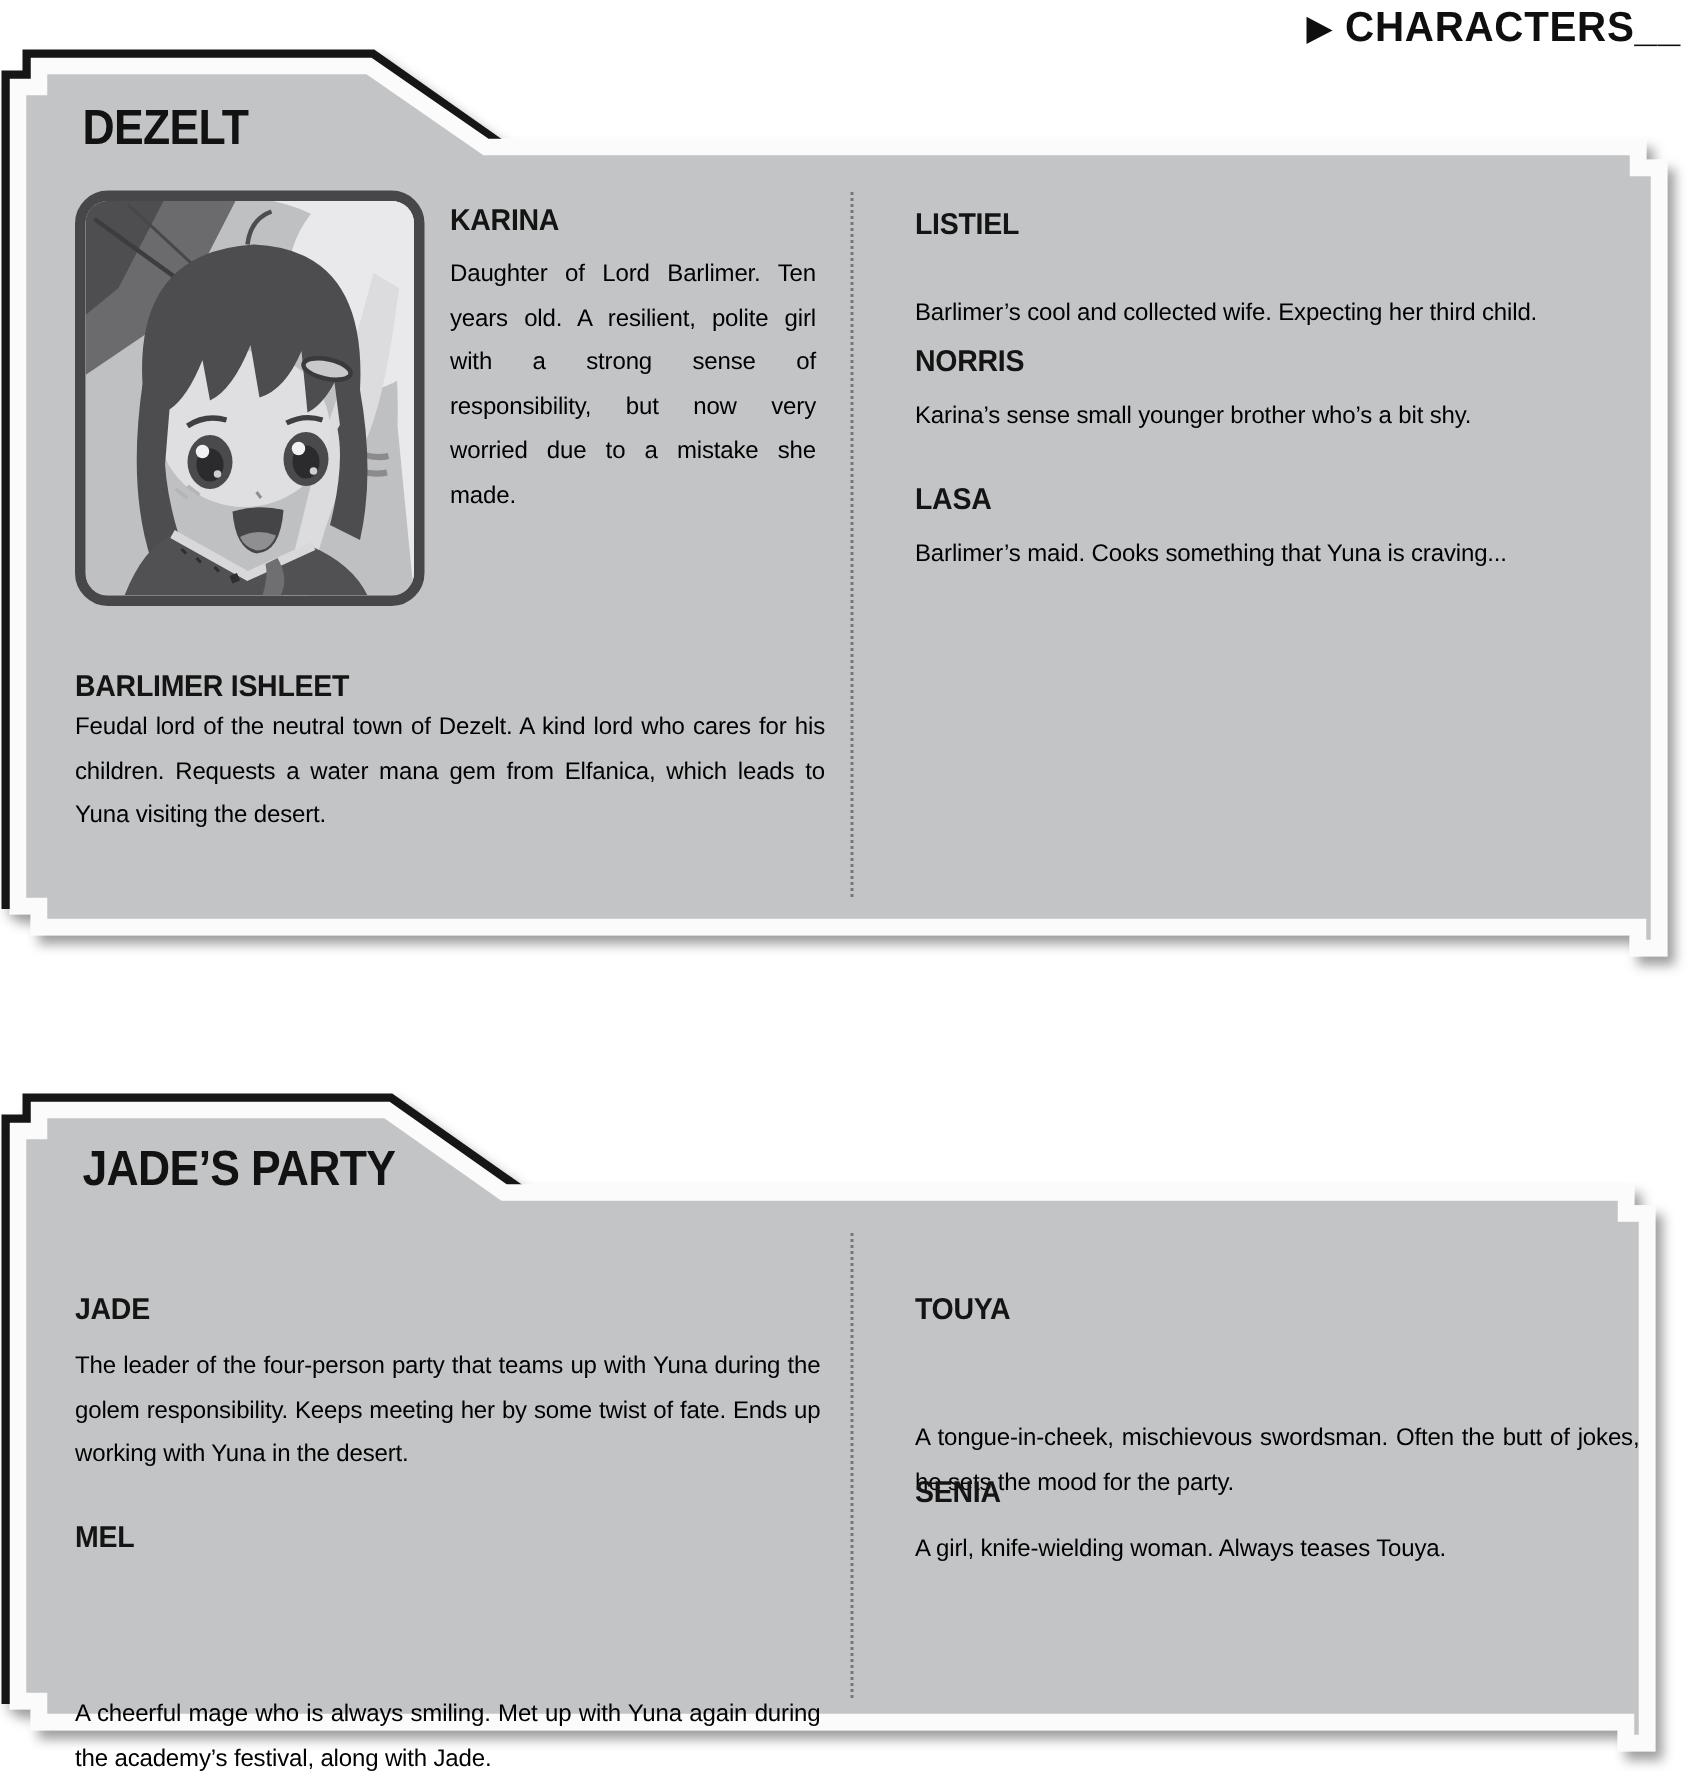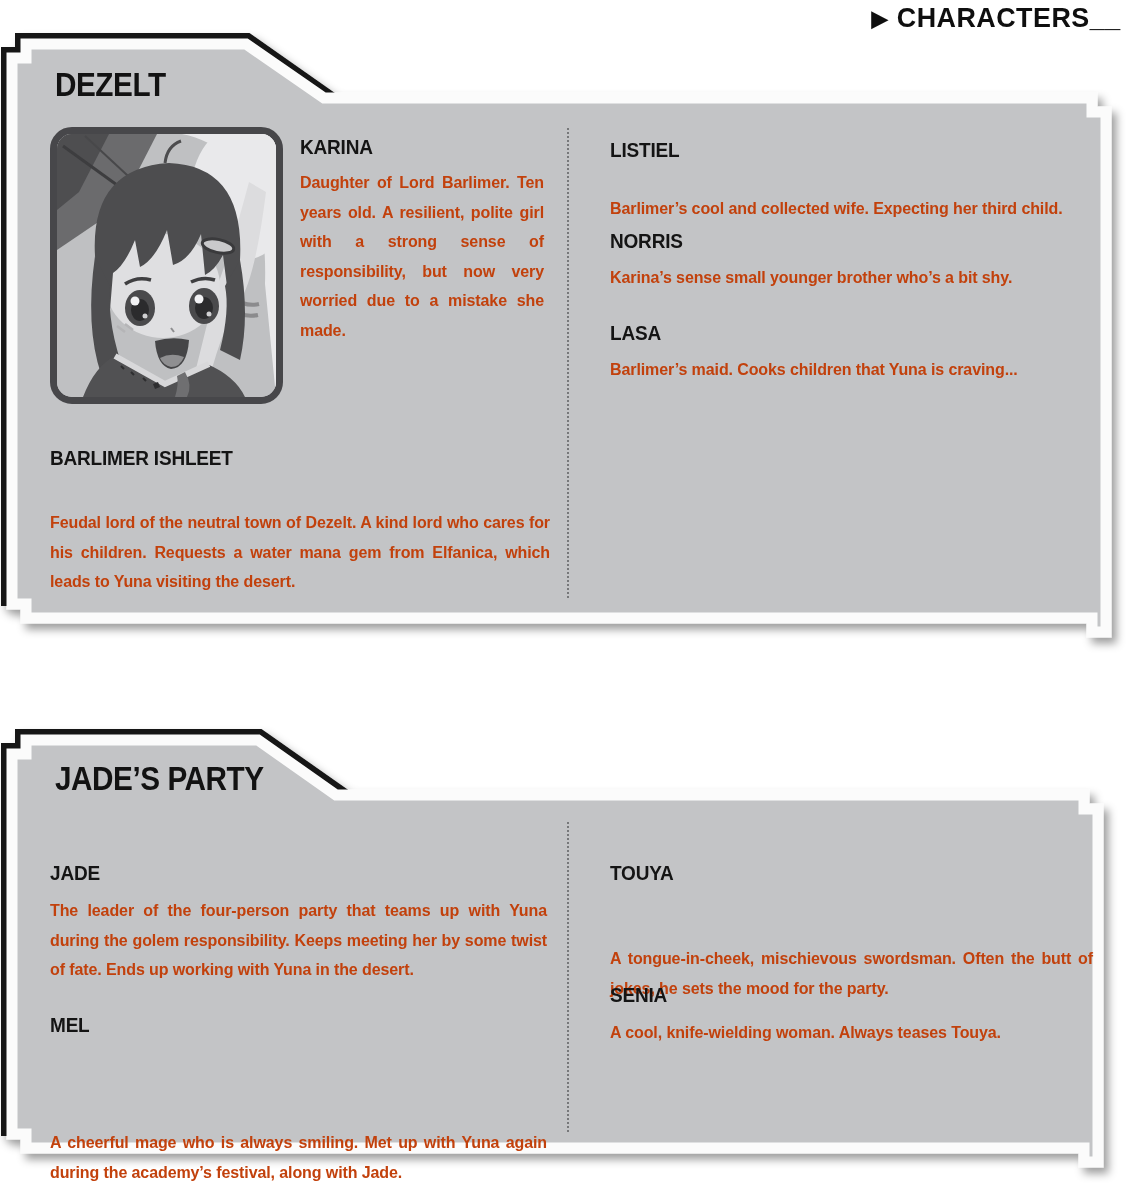--- a/index.html
+++ b/index.html
@@ -35,8 +35,8 @@
     transform:scaleX(.95);transform-origin:left top;white-space:nowrap;
   }
   .char-desc{
-    font-size:16px;font-weight:700;letter-spacing:-.1px;
-    line-height:29.5px;color:#c2410c;
+    font-size:16px;font-weight:400;letter-spacing:-.1px;
+    line-height:29.5px;color:#000000;
   }
   .just{text-align:justify;}
 

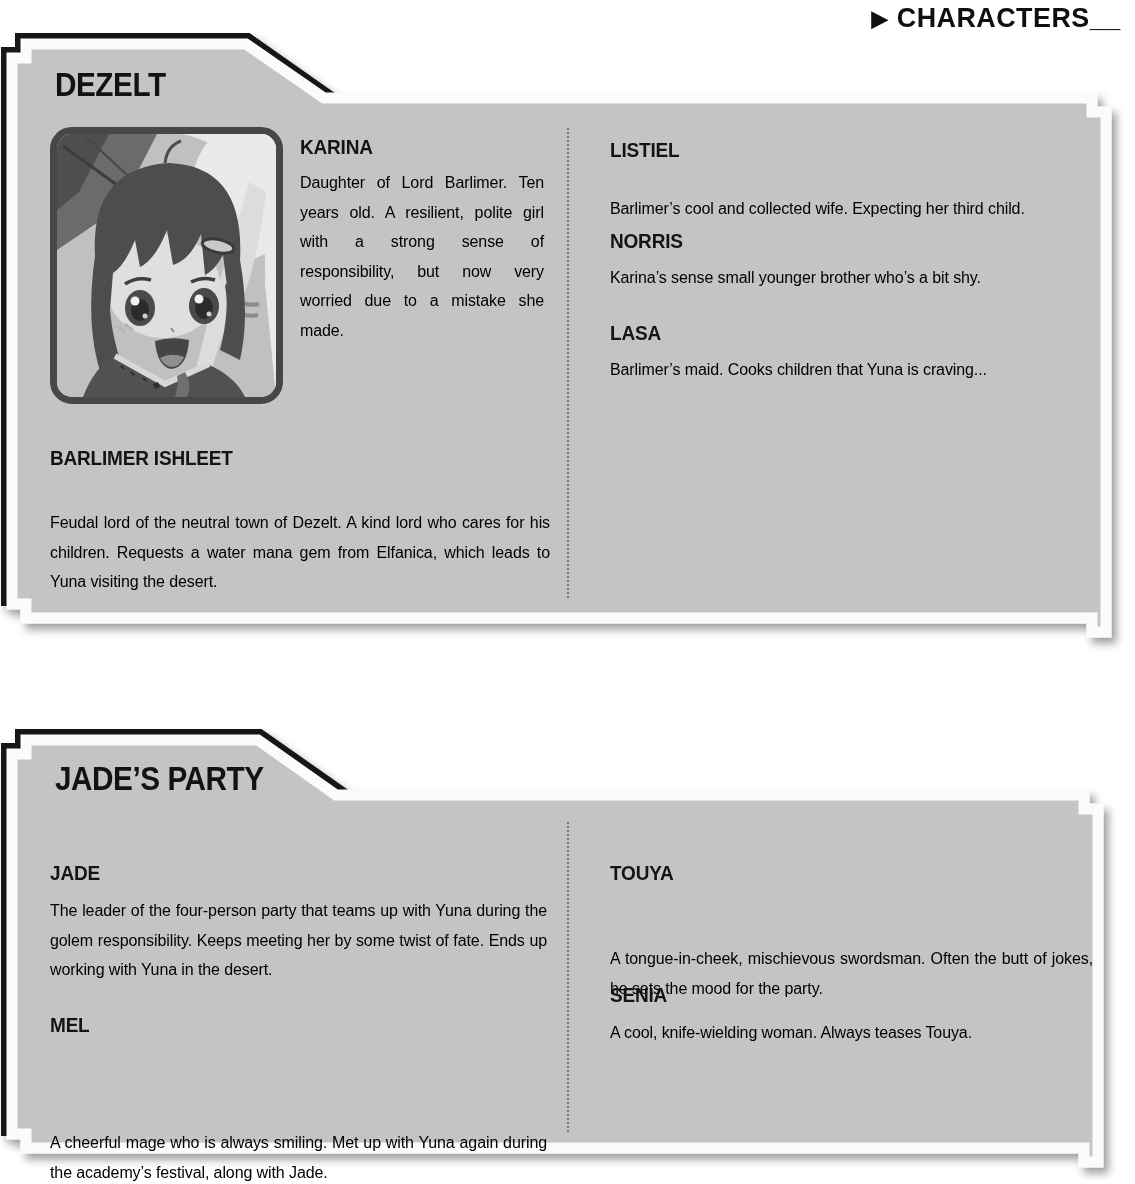--- a/index.html
+++ b/index.html
@@ -146,7 +146,7 @@
 <div class="abs char-desc" style="left:610px;top:263px;width:485px;">Karina’s sense small younger brother who’s a bit shy.</div>
 
 <div class="abs char-name" style="left:610px;top:322px;">LASA</div>
-<div class="abs char-desc" style="left:610px;top:355px;width:485px;">Barlimer’s maid. Cooks children that Yuna is craving...</div>
+<div class="abs char-desc" style="left:610px;top:355px;width:485px;">Barlimer’s maid. Cooks something that Yuna is craving...</div>
 
 <div class="abs char-name" style="left:50px;top:447px;">BARLIMER ISHLEET</div>
 <div class="abs char-desc just" style="left:50px;top:508px;width:500px;">Feudal lord of the neutral town of Dezelt. A kind lord who cares for his children. Requests a water mana gem from Elfanica, which leads to Yuna visiting the desert.</div>

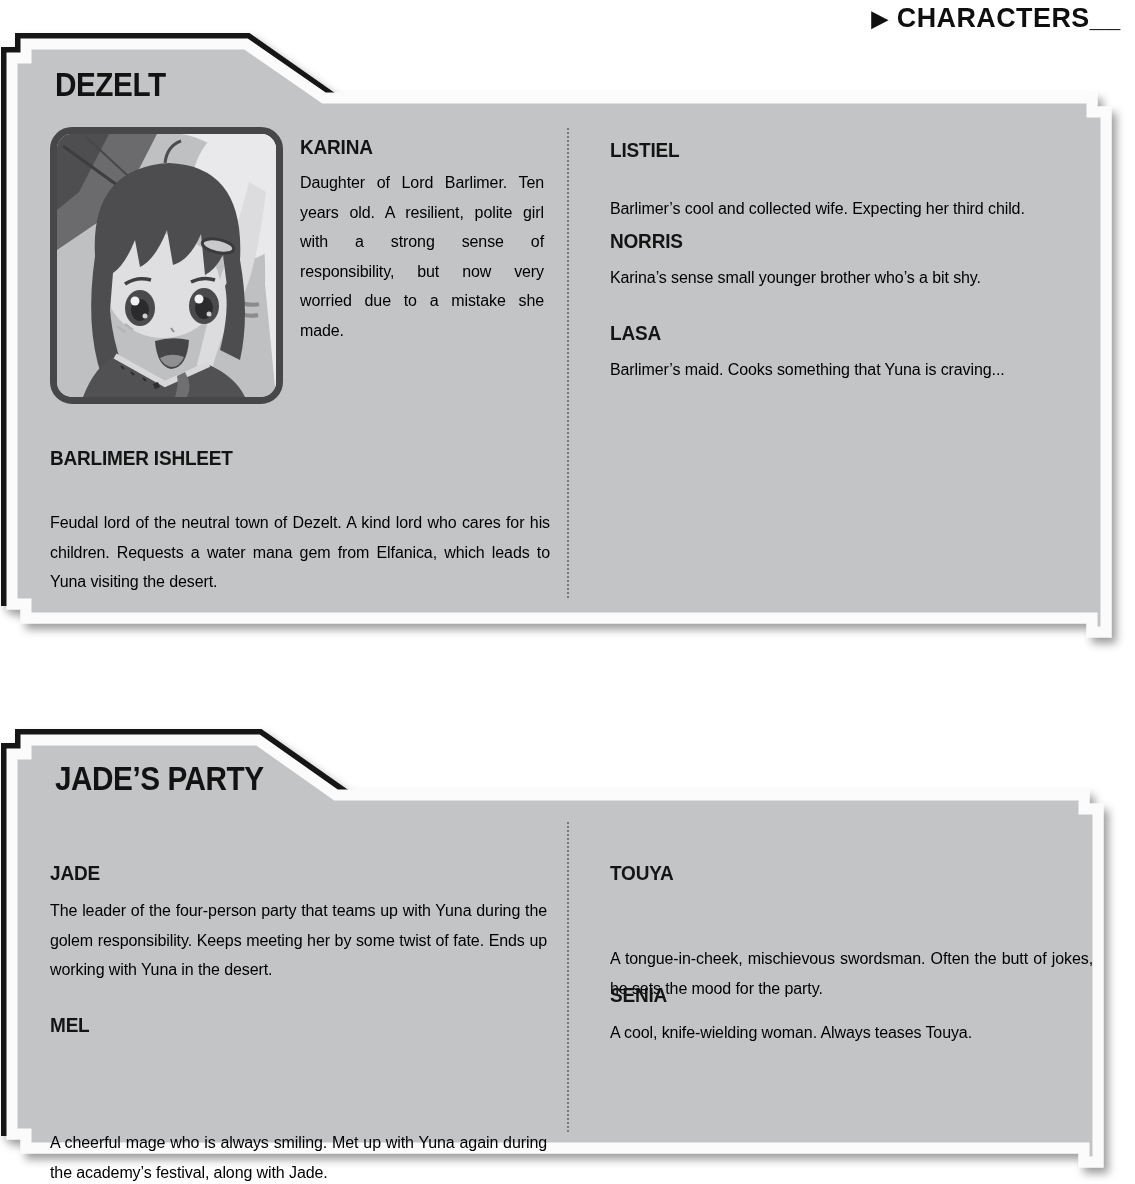--- a/index.html
+++ b/index.html
@@ -149,7 +149,7 @@
 <div class="abs char-desc" style="left:610px;top:355px;width:485px;">Barlimer’s maid. Cooks something that Yuna is craving...</div>
 
 <div class="abs char-name" style="left:50px;top:447px;">BARLIMER ISHLEET</div>
-<div class="abs char-desc just" style="left:50px;top:508px;width:500px;">Feudal lord of the neutral town of Dezelt. A kind lord who cares for his children. Requests a water mana gem from Elfanica, which leads to Yuna visiting the desert.</div>
+<div class="abs char-desc just" style="left:50px;top:470px;width:500px;">Feudal lord of the neutral town of Dezelt. A kind lord who cares for his children. Requests a water mana gem from Elfanica, which leads to Yuna visiting the desert.</div>
 
 <div class="abs panel-title" style="left:55px;top:760px;">JADE’S PARTY</div>
 

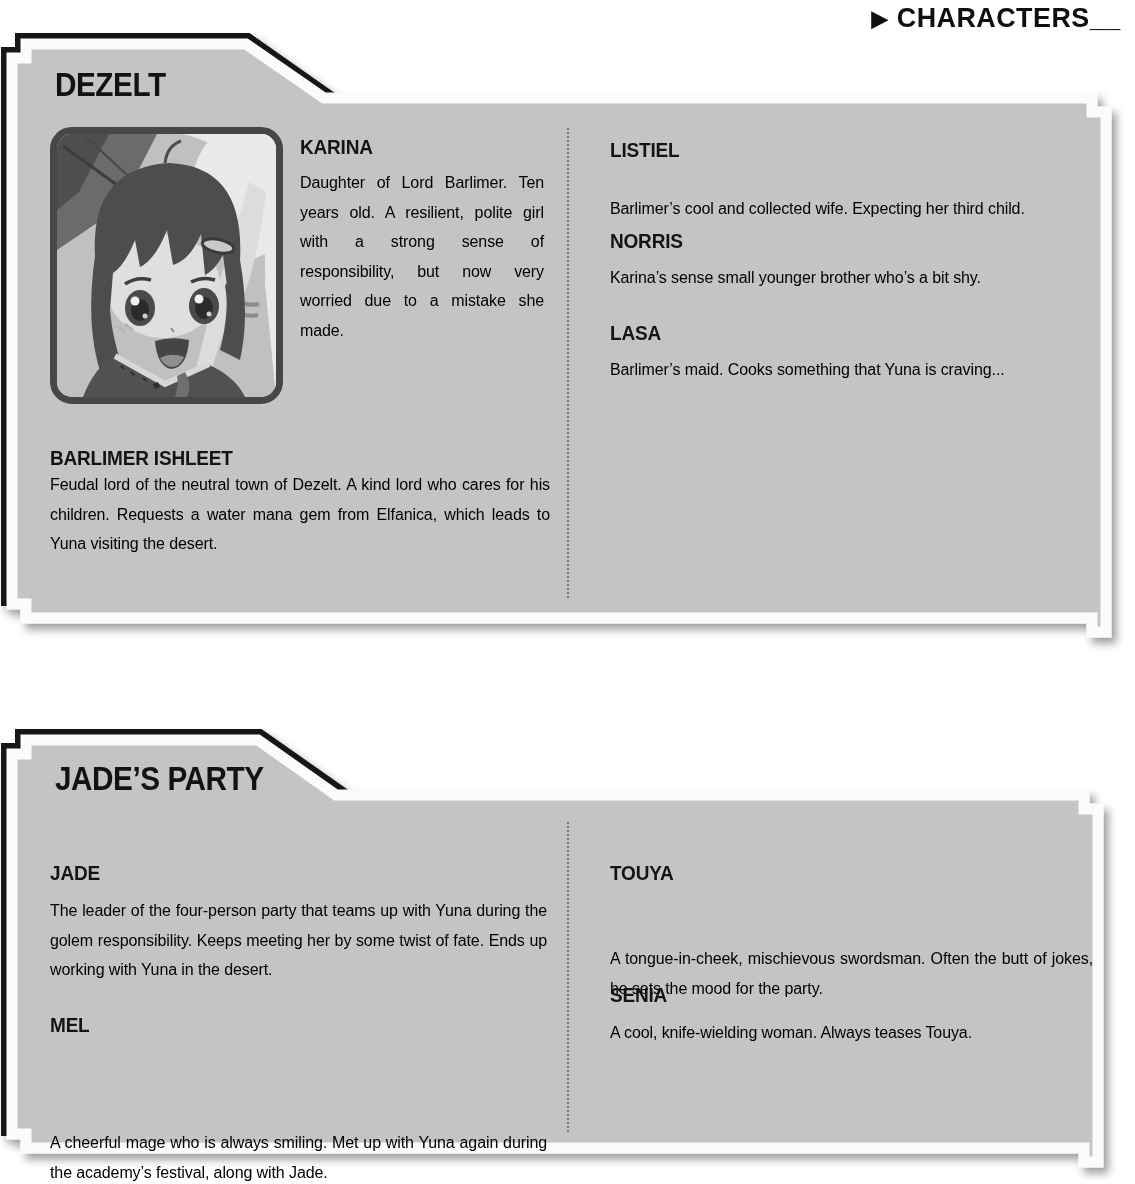--- a/index.html
+++ b/index.html
@@ -165,6 +165,6 @@
 <div class="abs char-desc just" style="left:610px;top:896px;width:483px;margin-top:48px;">A tongue-in-cheek, mischievous swordsman. Often the butt of jokes, he sets the mood for the party.</div>
 
 <div class="abs char-name" style="left:610px;top:984px;">SENIA</div>
-<div class="abs char-desc" style="left:610px;top:1018px;width:483px;">A cool, knife-wielding woman. Always teases Touya.</div>
+<div class="abs char-desc" style="left:610px;top:1018px;width:483px;">A girl, knife-wielding woman. Always teases Touya.</div>
 
 </body></html>

